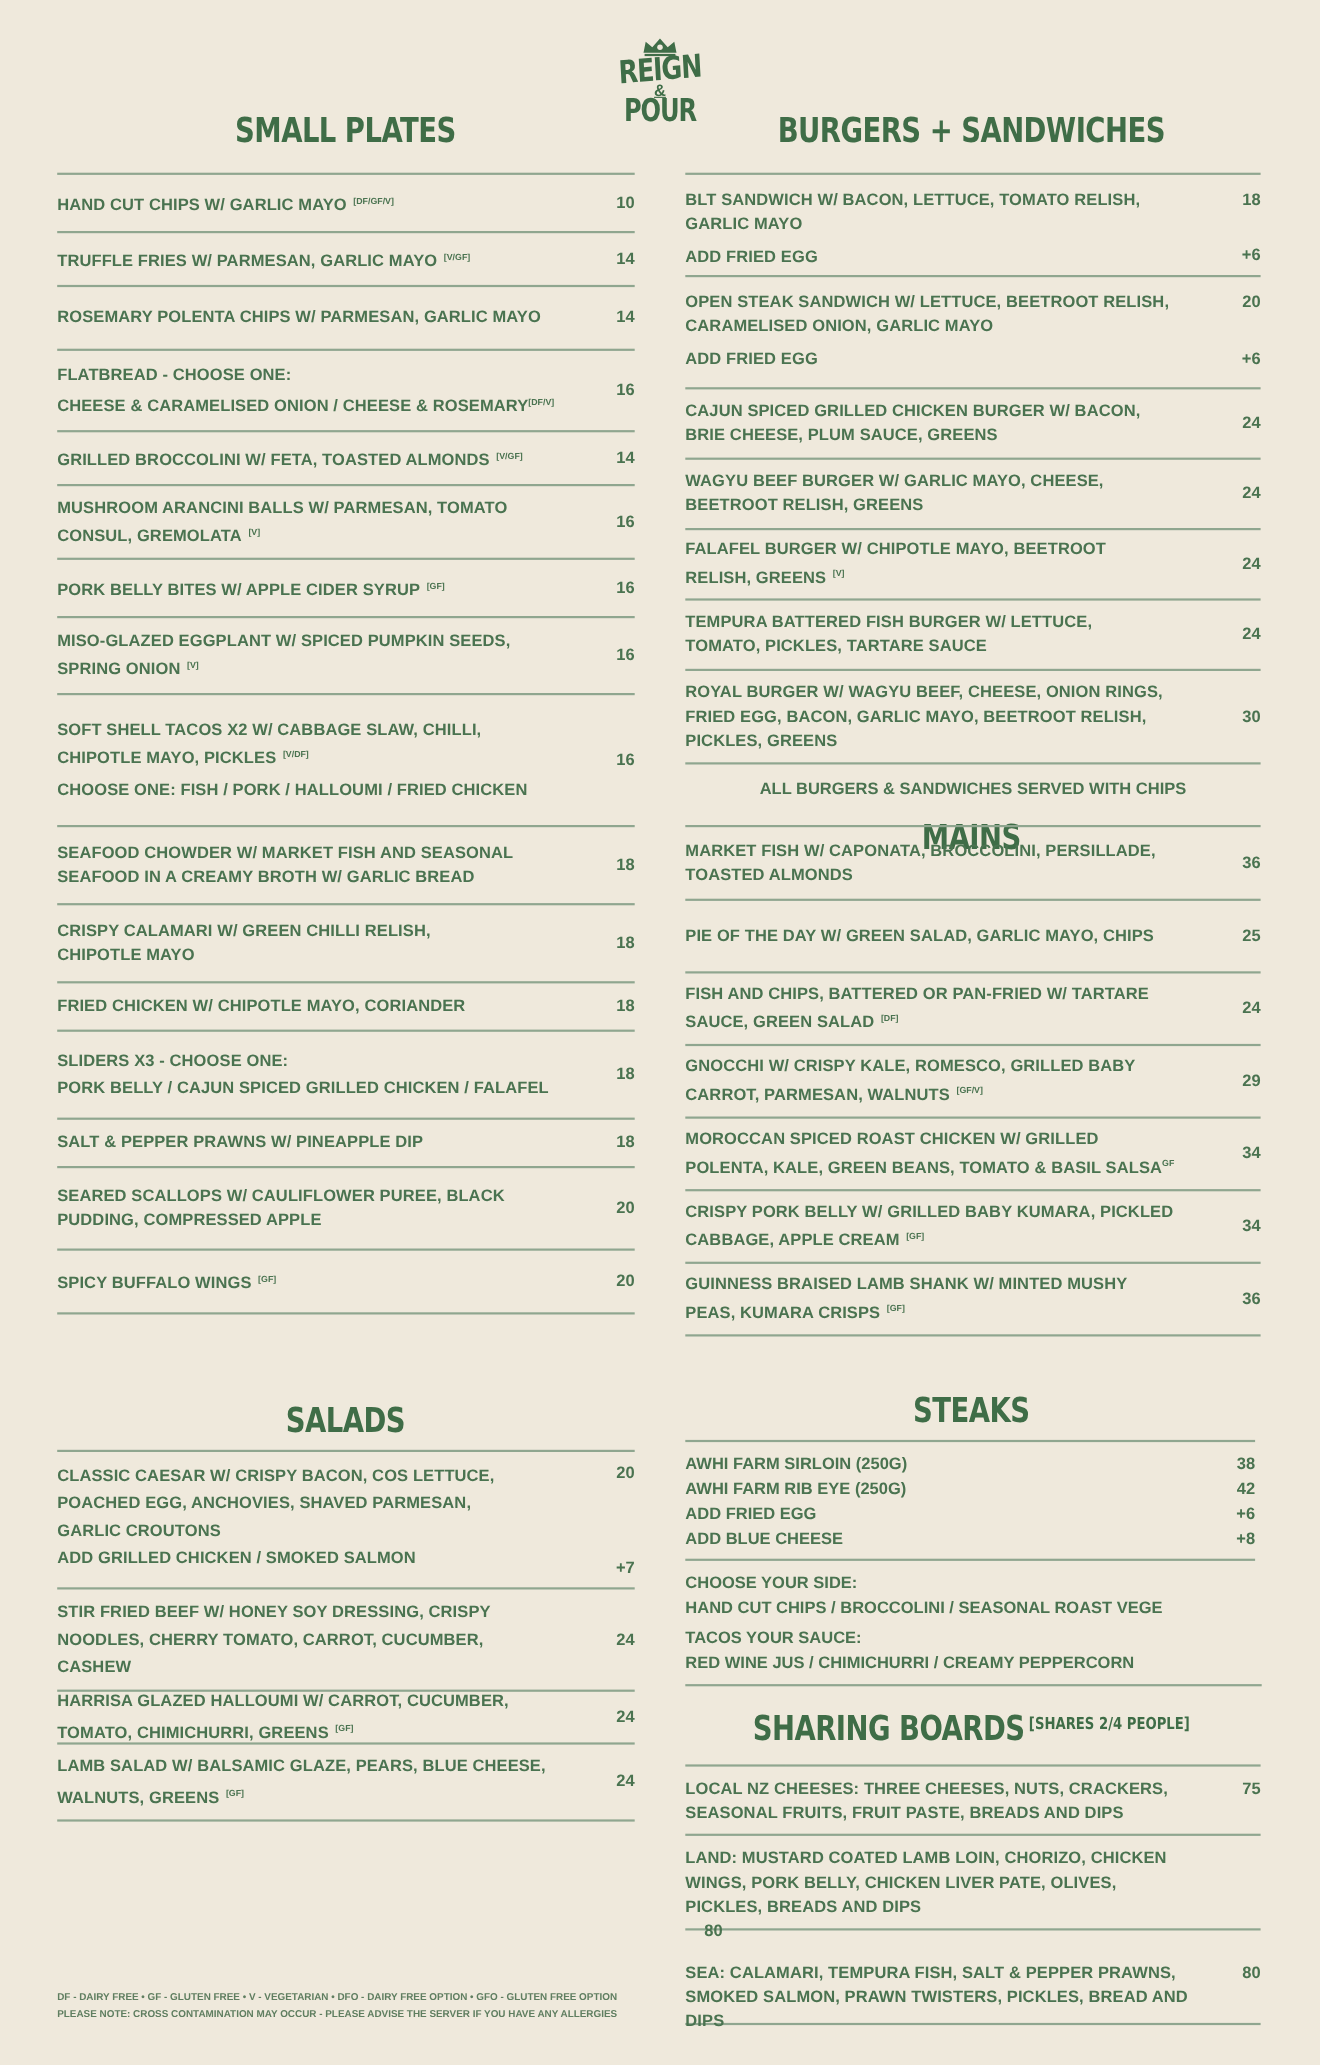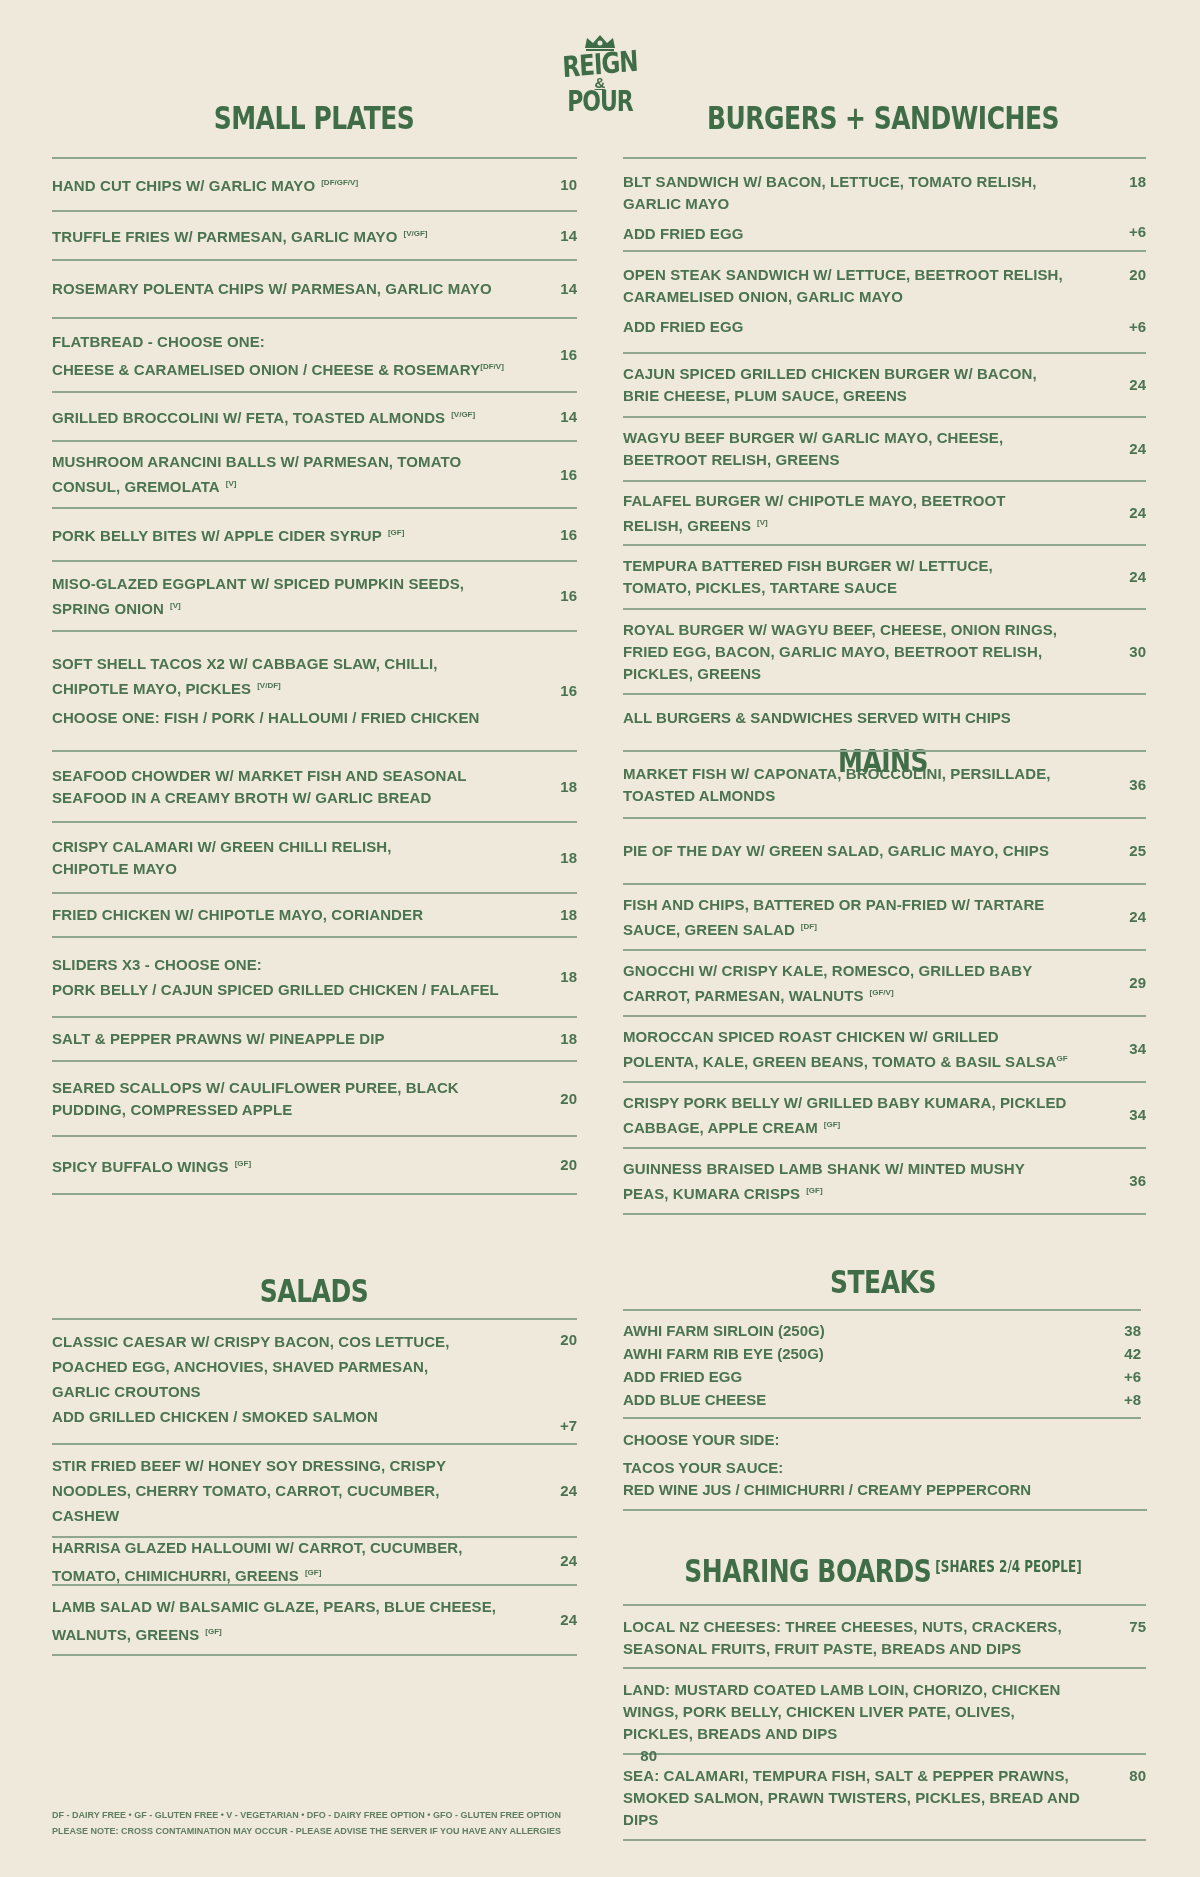--- a/index.html
+++ b/index.html
@@ -22,7 +22,7 @@
   .row .name { font-size: 15px; line-height: 22px; letter-spacing: 0.1px; }
   .row .price { font-size: 15px; line-height: 22px; text-align: right; min-width: 34px; }
   .tag { font-size: 8px; vertical-align: 6px; margin-left: 6px; letter-spacing: 0; }
-  .note { font-size: 15px; text-align: left; }
+  .note { font-size: 15px; text-align: center; }
   .plain { display:flex; justify-content: space-between; font-size: 15px; line-height: 23px; }
   .line { font-size: 15px; line-height: 22px; }
   .footer { position: absolute; left: 52px; top: 1807px; font-size: 9px; line-height: 16px; color: #5f7e60; }

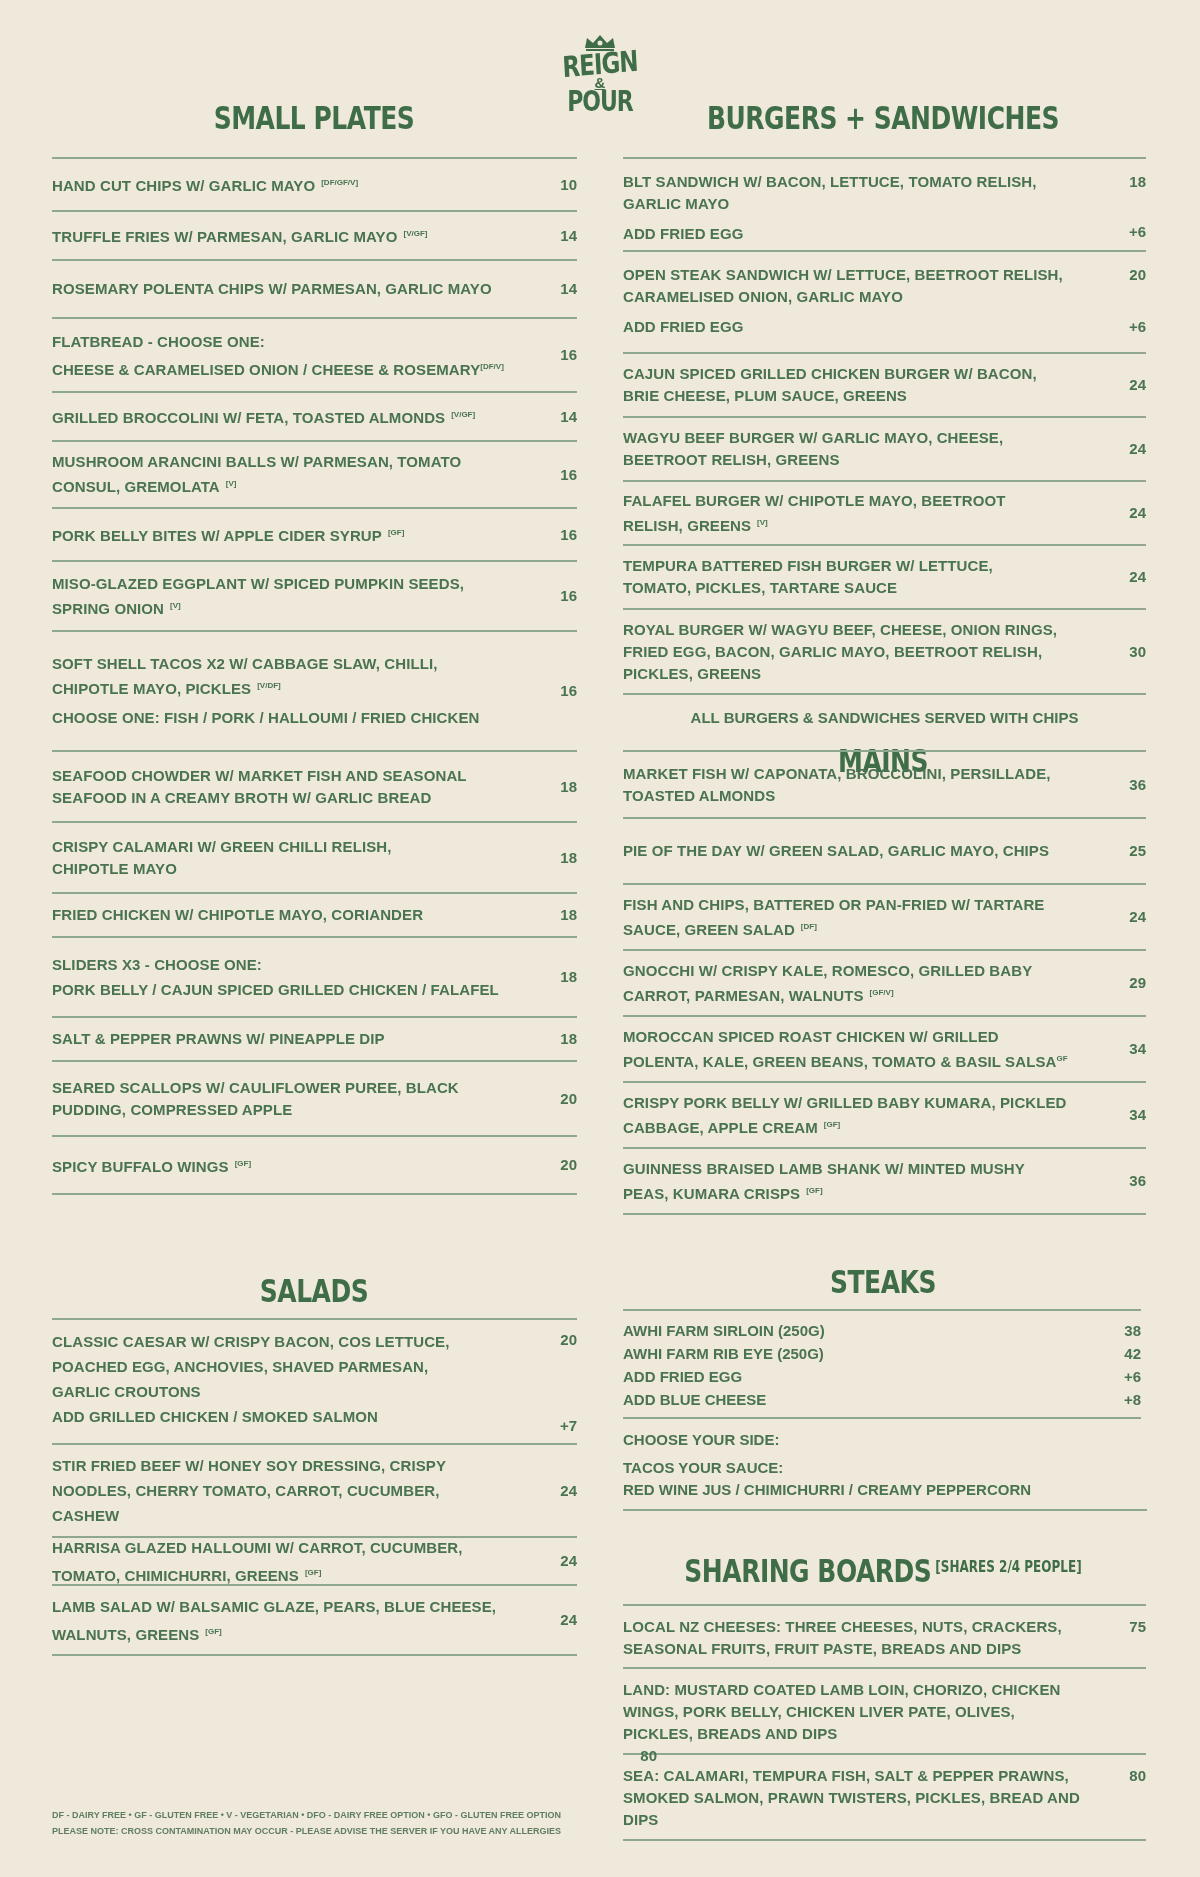--- a/index.html
+++ b/index.html
@@ -313,6 +313,7 @@
   </div>
   <div style="padding:10px 0 8px; border-bottom:2px solid #8fa68f; width:524px;">
     <div class="line">CHOOSE YOUR SIDE:</div>
+    <div class="line">HAND CUT CHIPS / BROCCOLINI / SEASONAL ROAST VEGE</div>
     <div class="line" style="margin-top:6px;">TACOS YOUR SAUCE:</div>
     <div class="line">RED WINE JUS / CHIMICHURRI / CREAMY PEPPERCORN</div>
   </div>

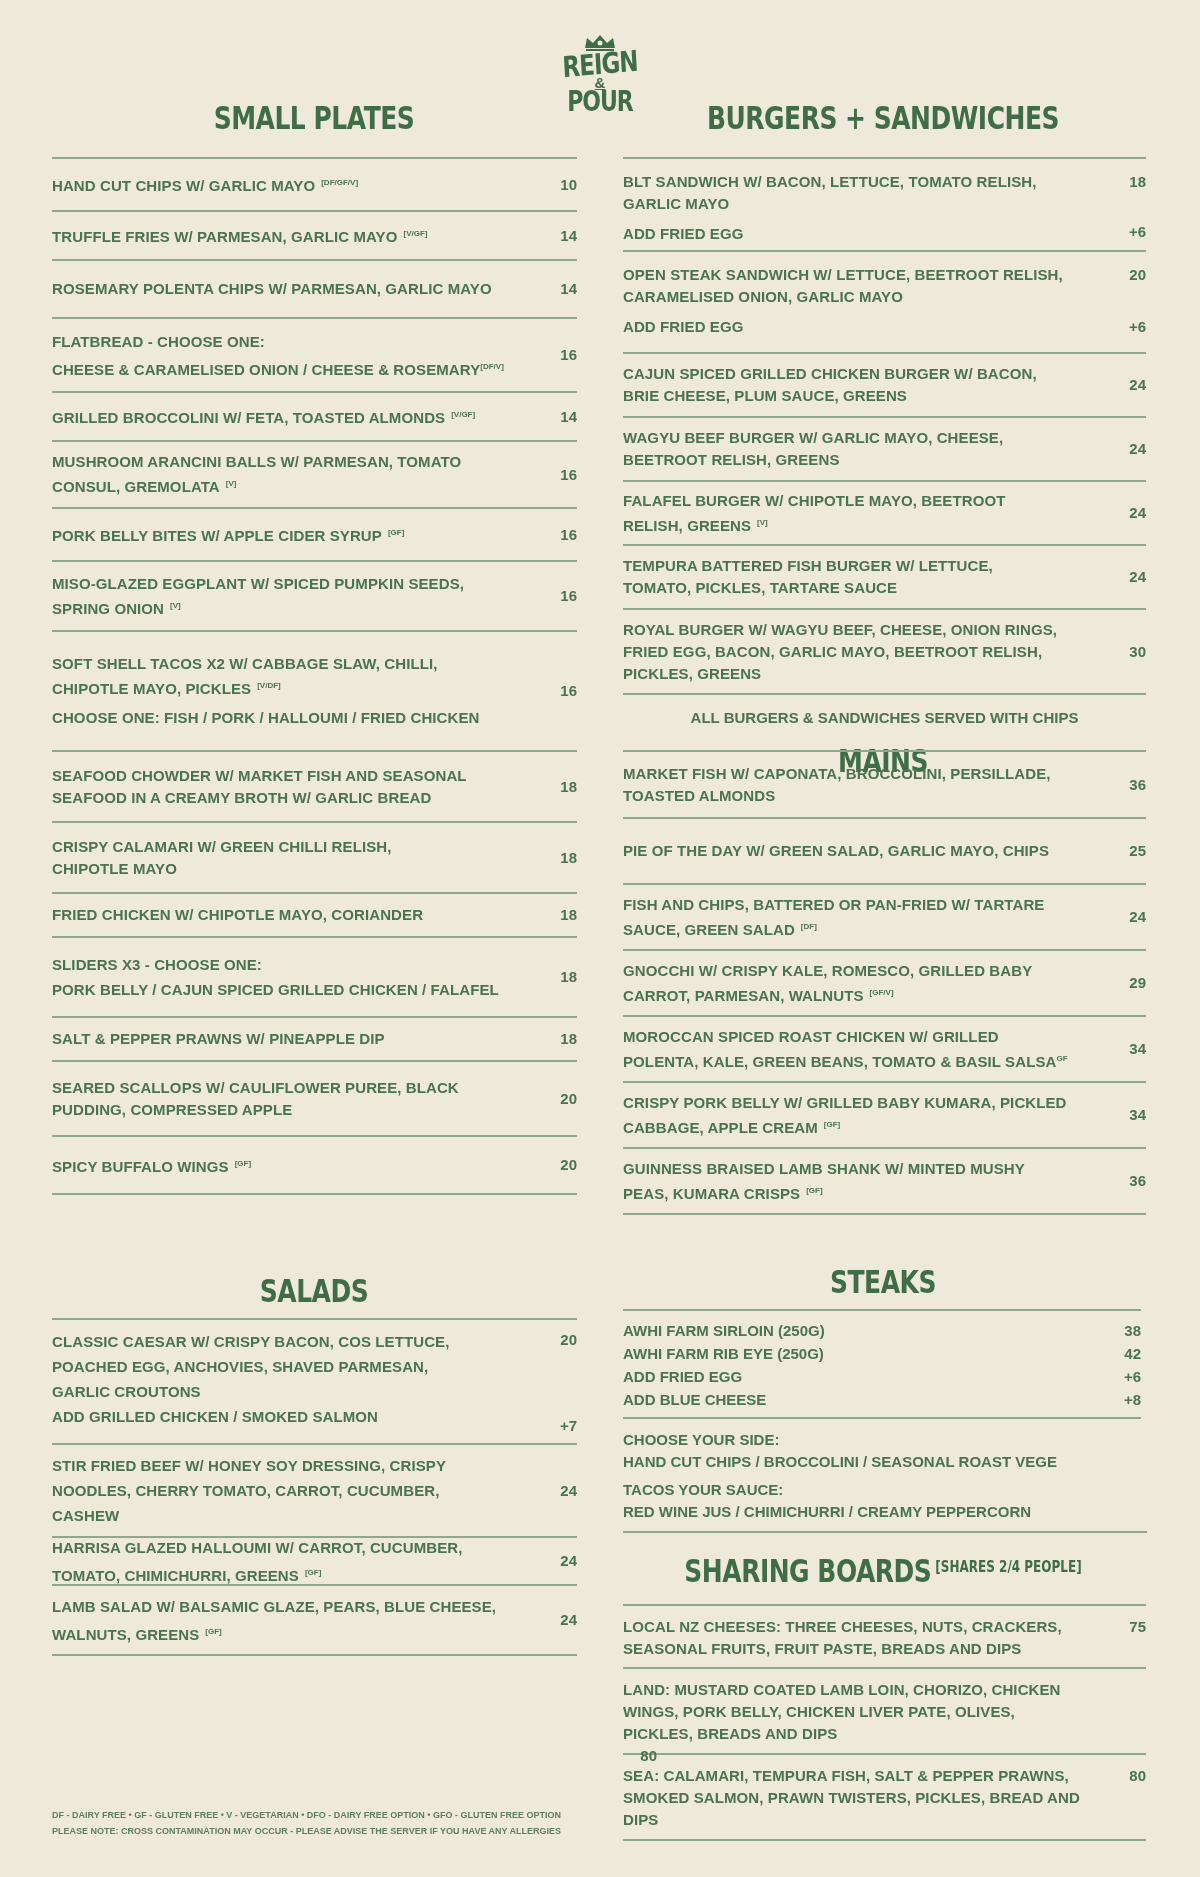--- a/index.html
+++ b/index.html
@@ -339,7 +339,7 @@
       </div>
     <div class="price">80</div>
   </div>
-  <div class="row top" style="height:86px; padding-top:10px;gap:20px;">
+  <div class="row top" style="height:86px; padding-top:28px;gap:20px;">
     <div class="name">
         <div>SEA: CALAMARI, TEMPURA FISH, SALT &amp; PEPPER PRAWNS,</div>
         <div>SMOKED SALMON, PRAWN TWISTERS, PICKLES, BREAD AND</div>

